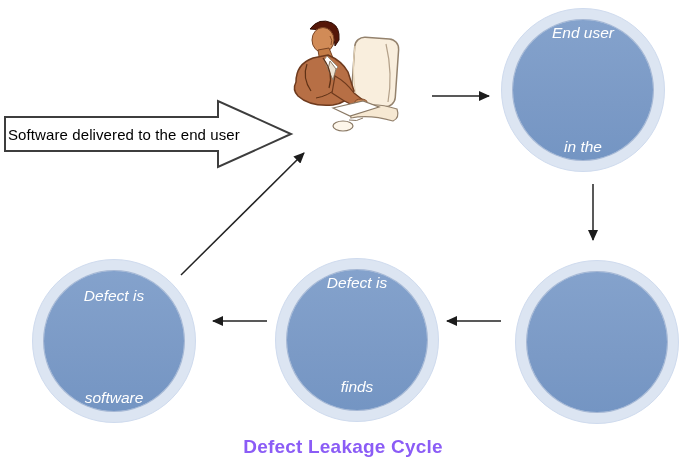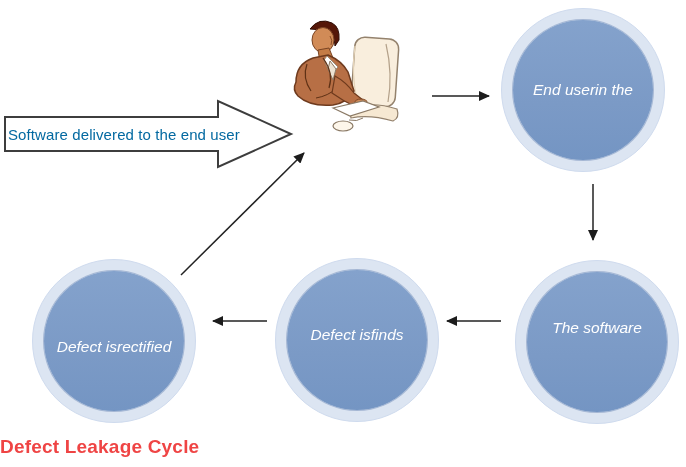--- a/index.html
+++ b/index.html
@@ -23,7 +23,7 @@
     width:140px;height:140px;border-radius:50%;
     background:linear-gradient(180deg,#84a2cc 0%,#7b9ac6 60%,#7495c3 100%);
     box-shadow:0 0 0 1px rgba(120,146,188,.55);
-    display:flex;flex-direction:row;align-items:center;justify-content:center;
+    display:flex;flex-direction:column;align-items:center;justify-content:space-between;
   }
   .node-line{
     color:#fff;font-style:italic;font-size:15.5px;line-height:26px;

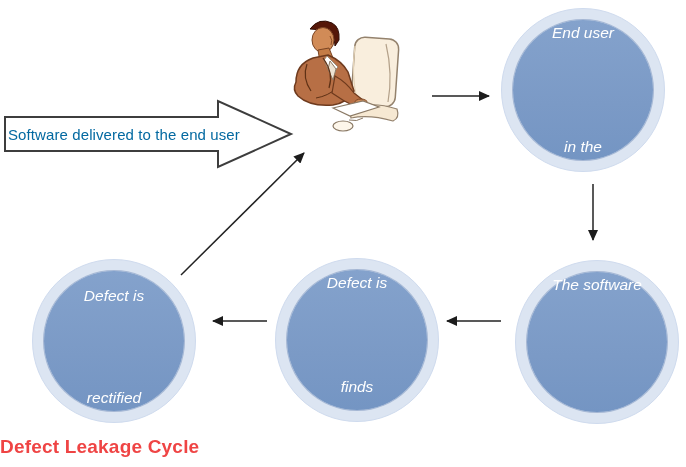--- a/index.html
+++ b/index.html
@@ -12,7 +12,7 @@
   .block-arrow-label{
     position:absolute;left:8px;top:117px;height:34px;width:266px;z-index:2;
     display:flex;align-items:center;white-space:nowrap;
-    font-size:15px;color:#0369a1;letter-spacing:.1px;
+    font-size:15px;color:#000000;letter-spacing:.1px;
   }
   .node{
     position:absolute;width:164px;height:164px;border-radius:50%;

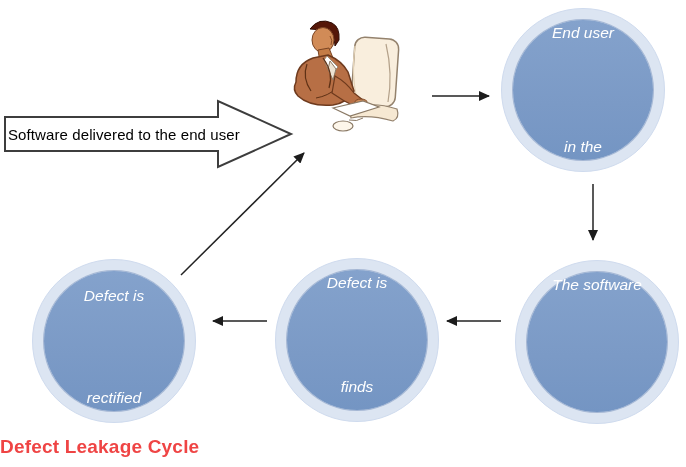--- a/index.html
+++ b/index.html
@@ -102,7 +102,6 @@
 
   <div class="node shift-up-lg" style="left:515px;top:260px;">
     <div class="node-inner">
-      <div class="node-line">The software</div>
     </div>
   </div>
 

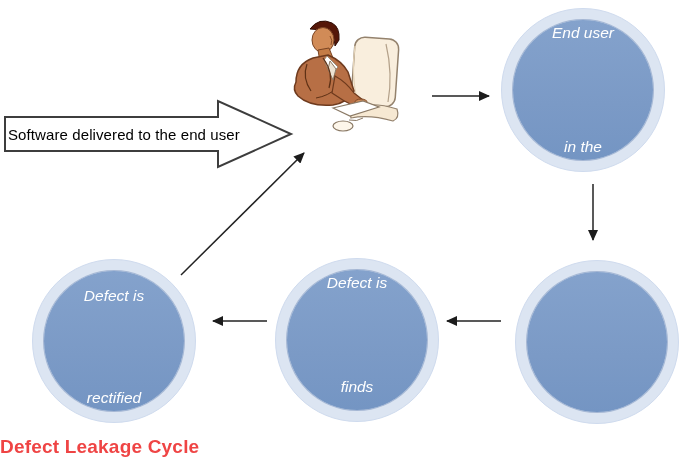--- a/index.html
+++ b/index.html
@@ -115,7 +115,7 @@
   <div class="node shift-dn-sm" style="left:32px;top:259px;">
     <div class="node-inner">
       <div class="node-line">Defect is</div>
-      <div class="node-line">rectified</div>
+      <div class="node-line">software</div>
     </div>
   </div>
 

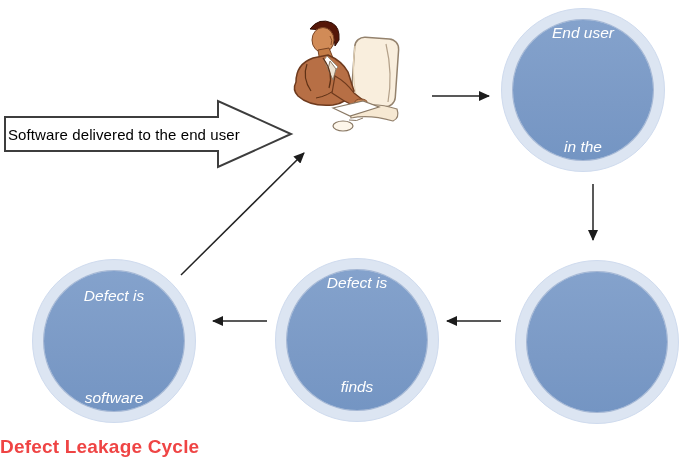--- a/index.html
+++ b/index.html
@@ -33,8 +33,8 @@
   .shift-up-sm .node-inner{padding-bottom:10px;box-sizing:border-box;}
   .shift-dn-sm .node-inner{padding-top:12px;box-sizing:border-box;}
   .diagram-title{
-    position:absolute;left:0;right:0;top:436px;z-index:2;
-    font-size:19px;font-weight:bold;color:#ef4444;letter-spacing:.2px;
+    position:absolute;left:0;right:0;top:436px;z-index:2;text-align:center;
+    font-size:19px;font-weight:bold;color:#8b5cf6;letter-spacing:.2px;
   }
 </style>
 </head>

